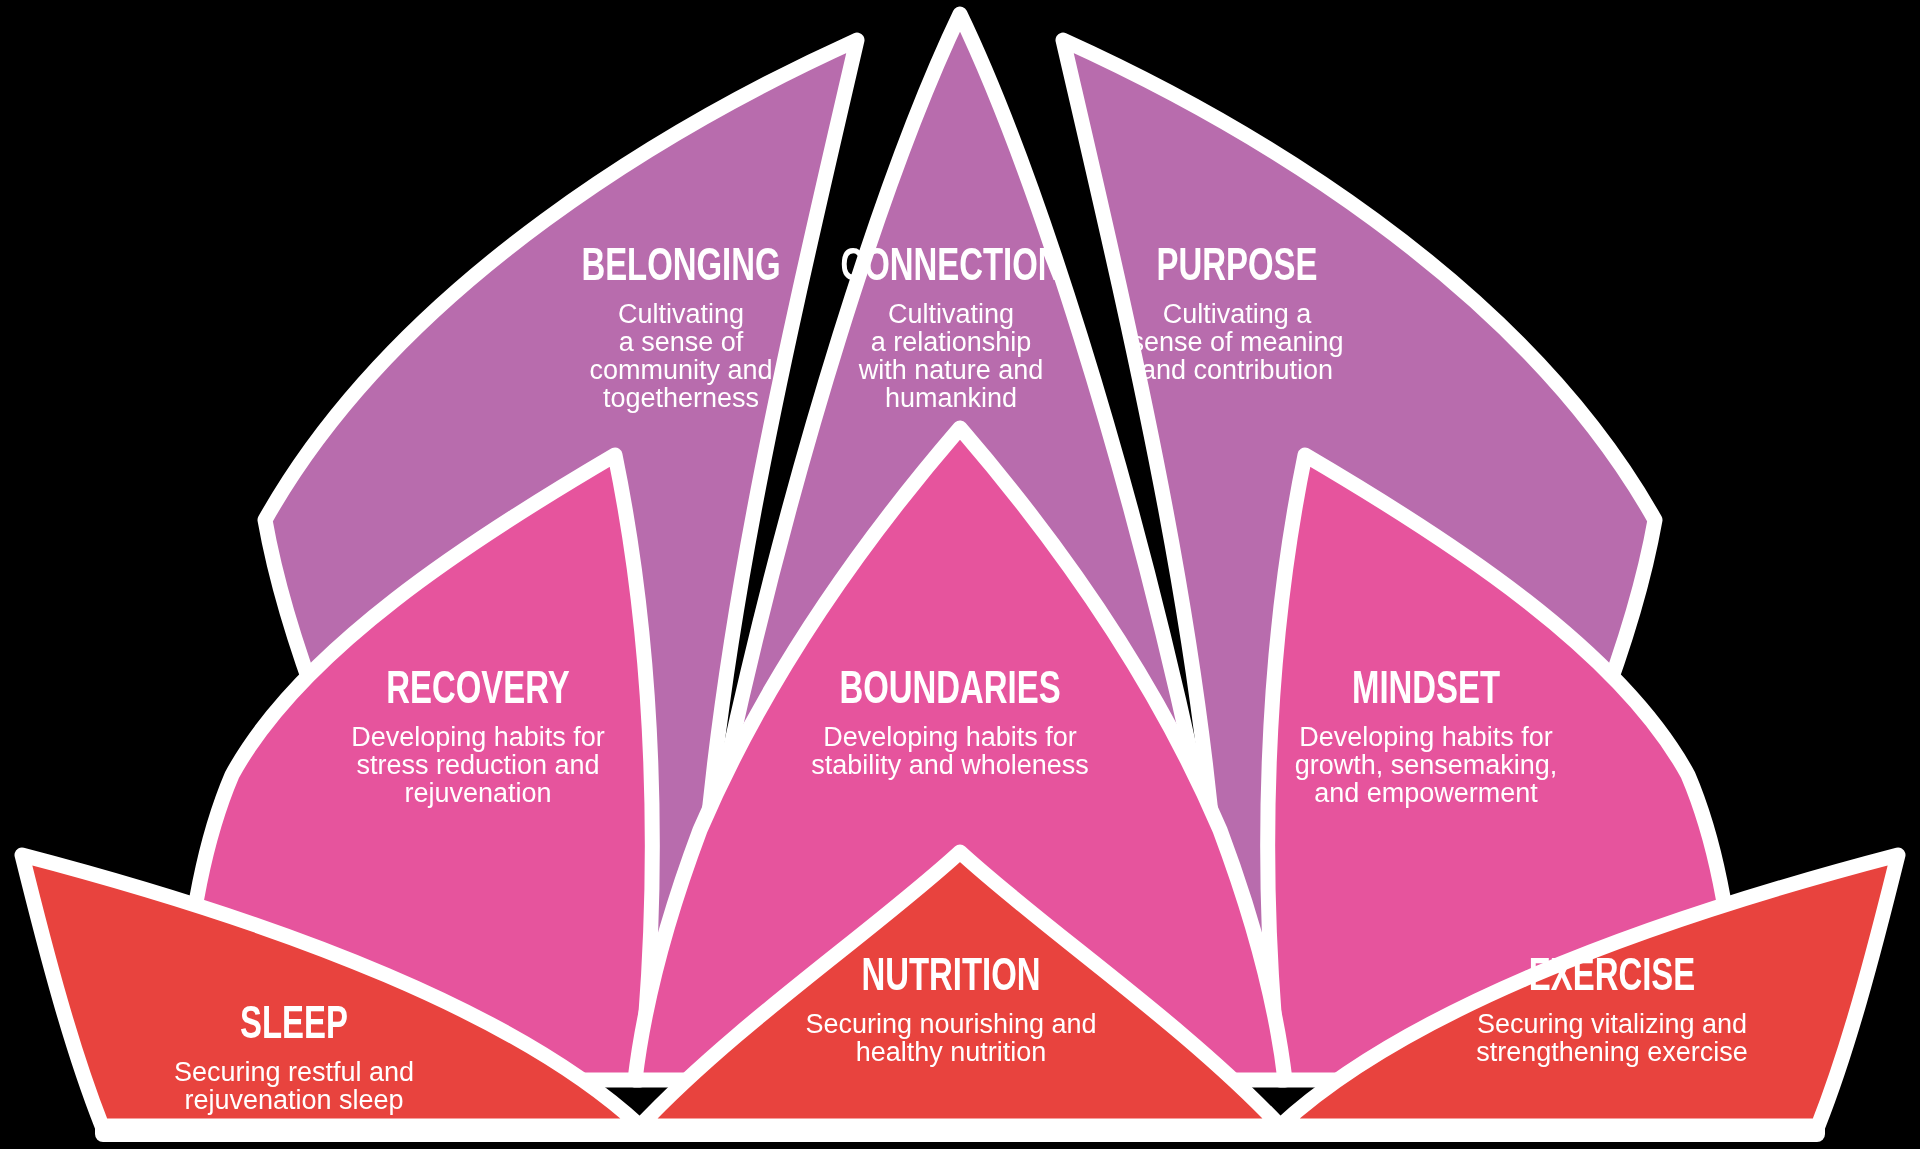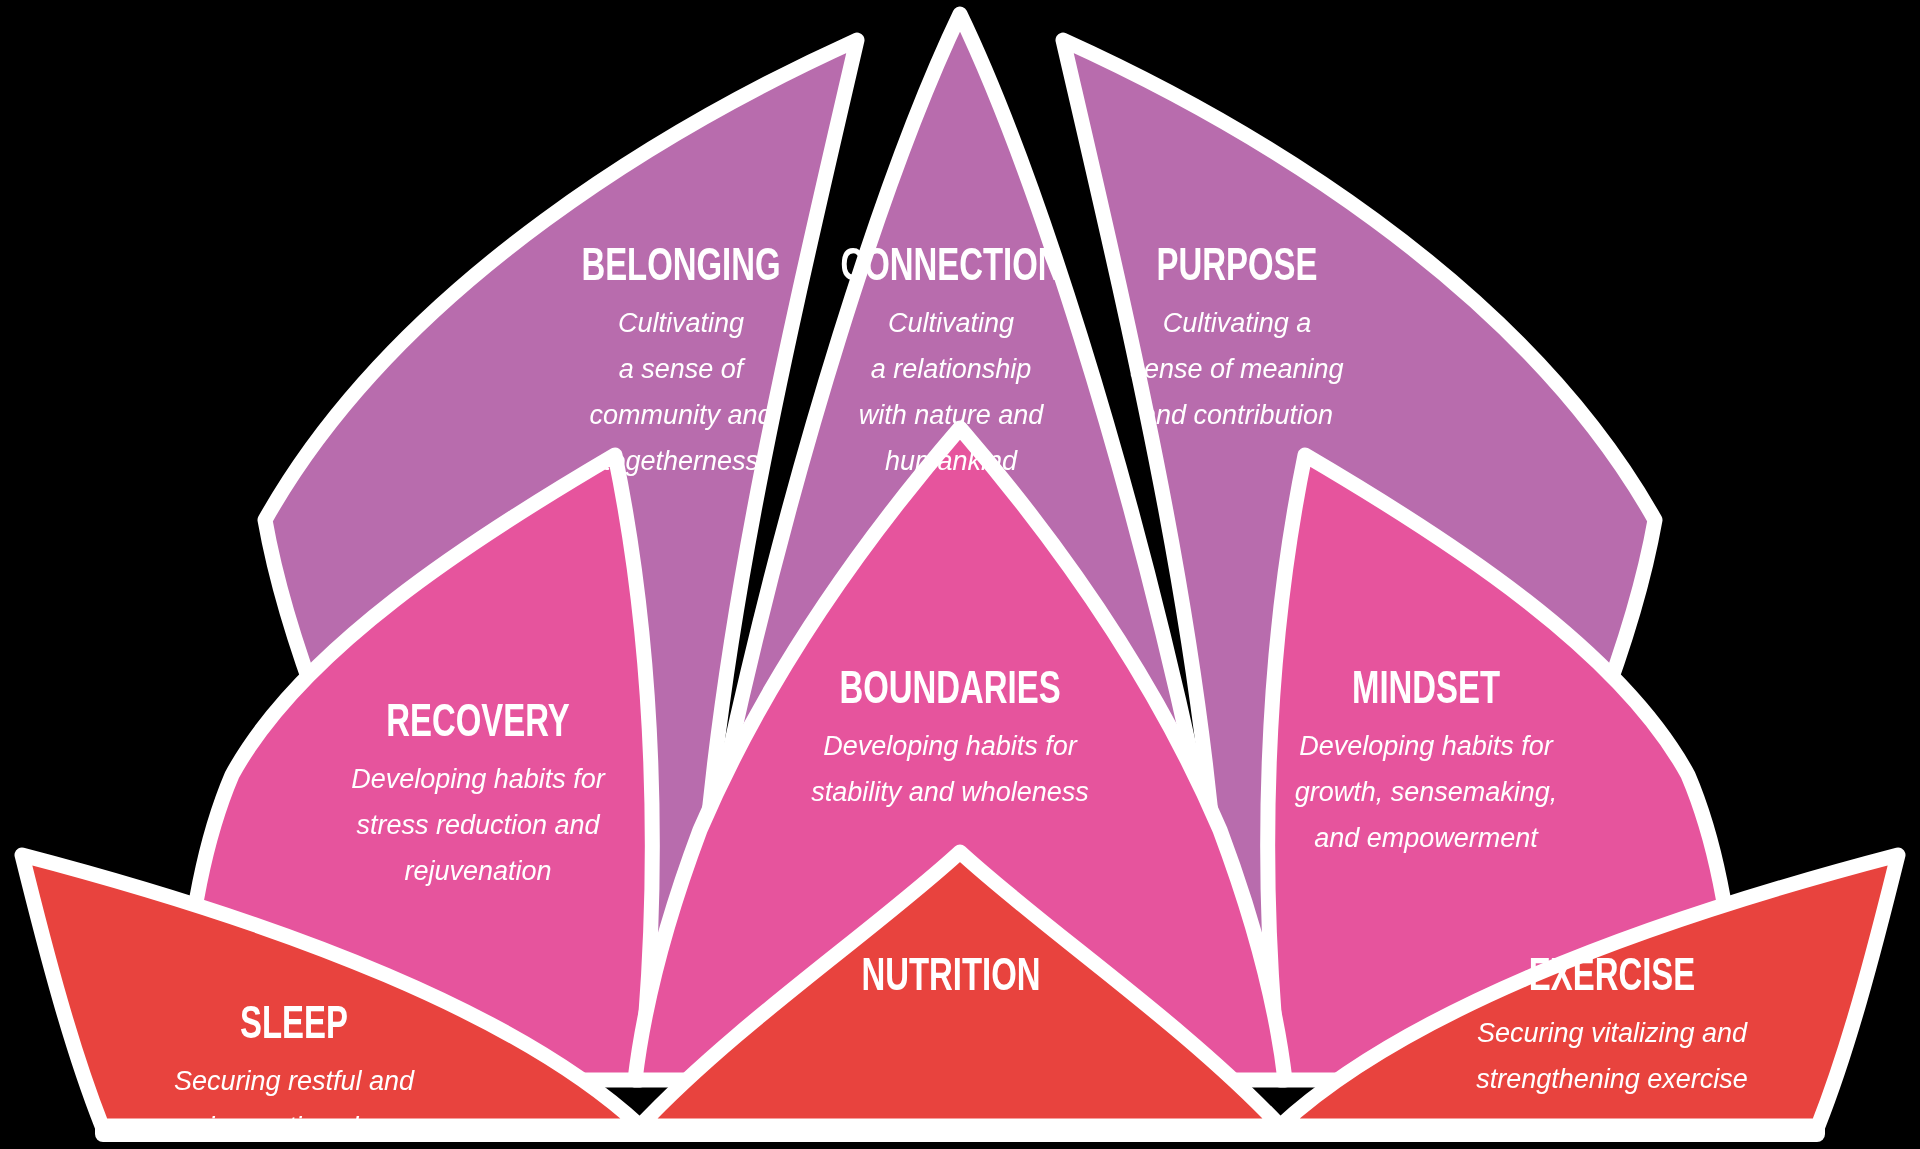--- a/index.html
+++ b/index.html
@@ -45,9 +45,8 @@
     margin-top: 13px;
     font-size: 27px;
     font-weight: 400;
-    line-height: 46px;
+    line-height: 28px;
     white-space: pre-line;
-    font-style: italic;
   }
 </style>
 </head>

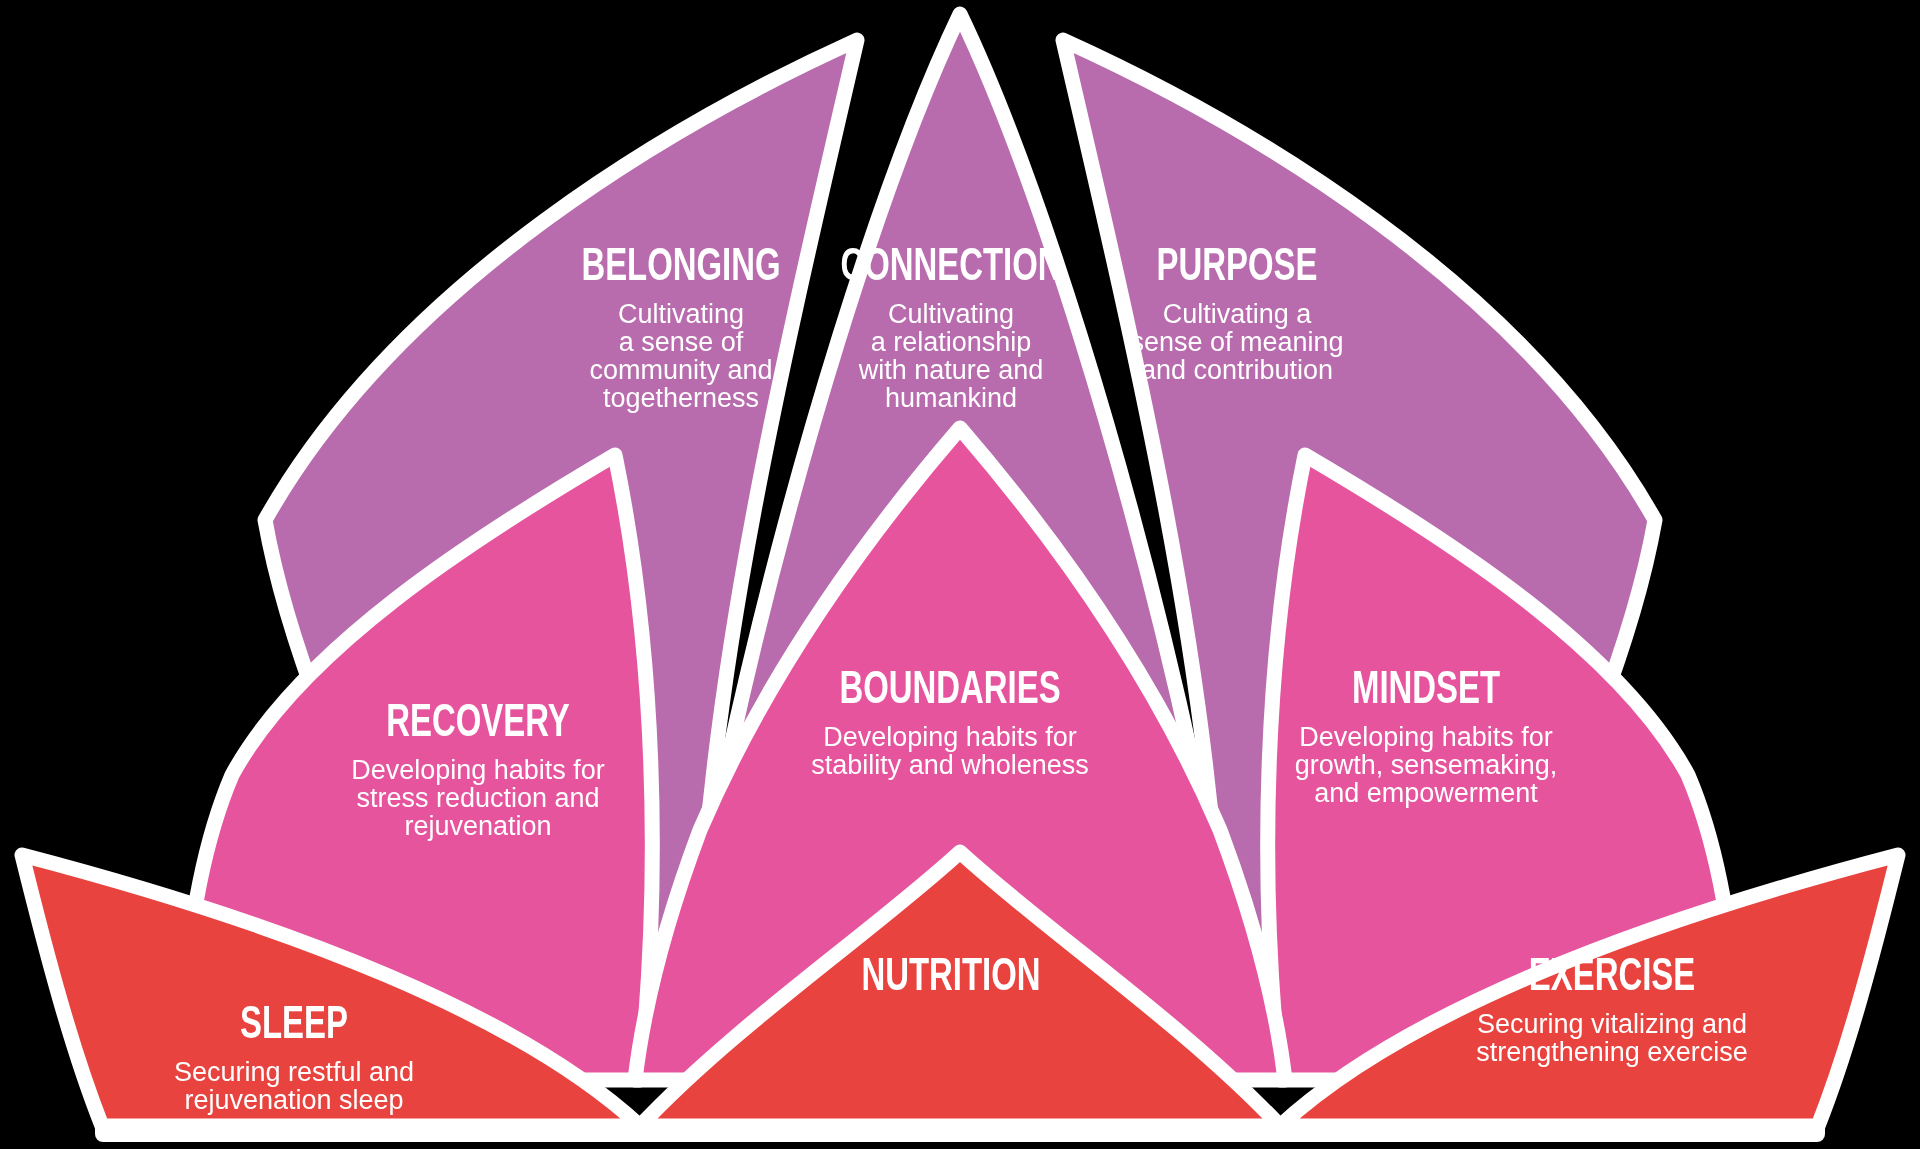--- a/index.html
+++ b/index.html
@@ -92,7 +92,7 @@
 and contribution</span>
 </div>
 
-<div class="petal-label" style="left:478px; top:663px;margin-top:33px;">
+<div class="petal-label" style="left:478px; top:663px;">
   <span class="petal-title">RECOVERY</span>
   <span class="petal-desc">Developing habits for
 stress reduction and

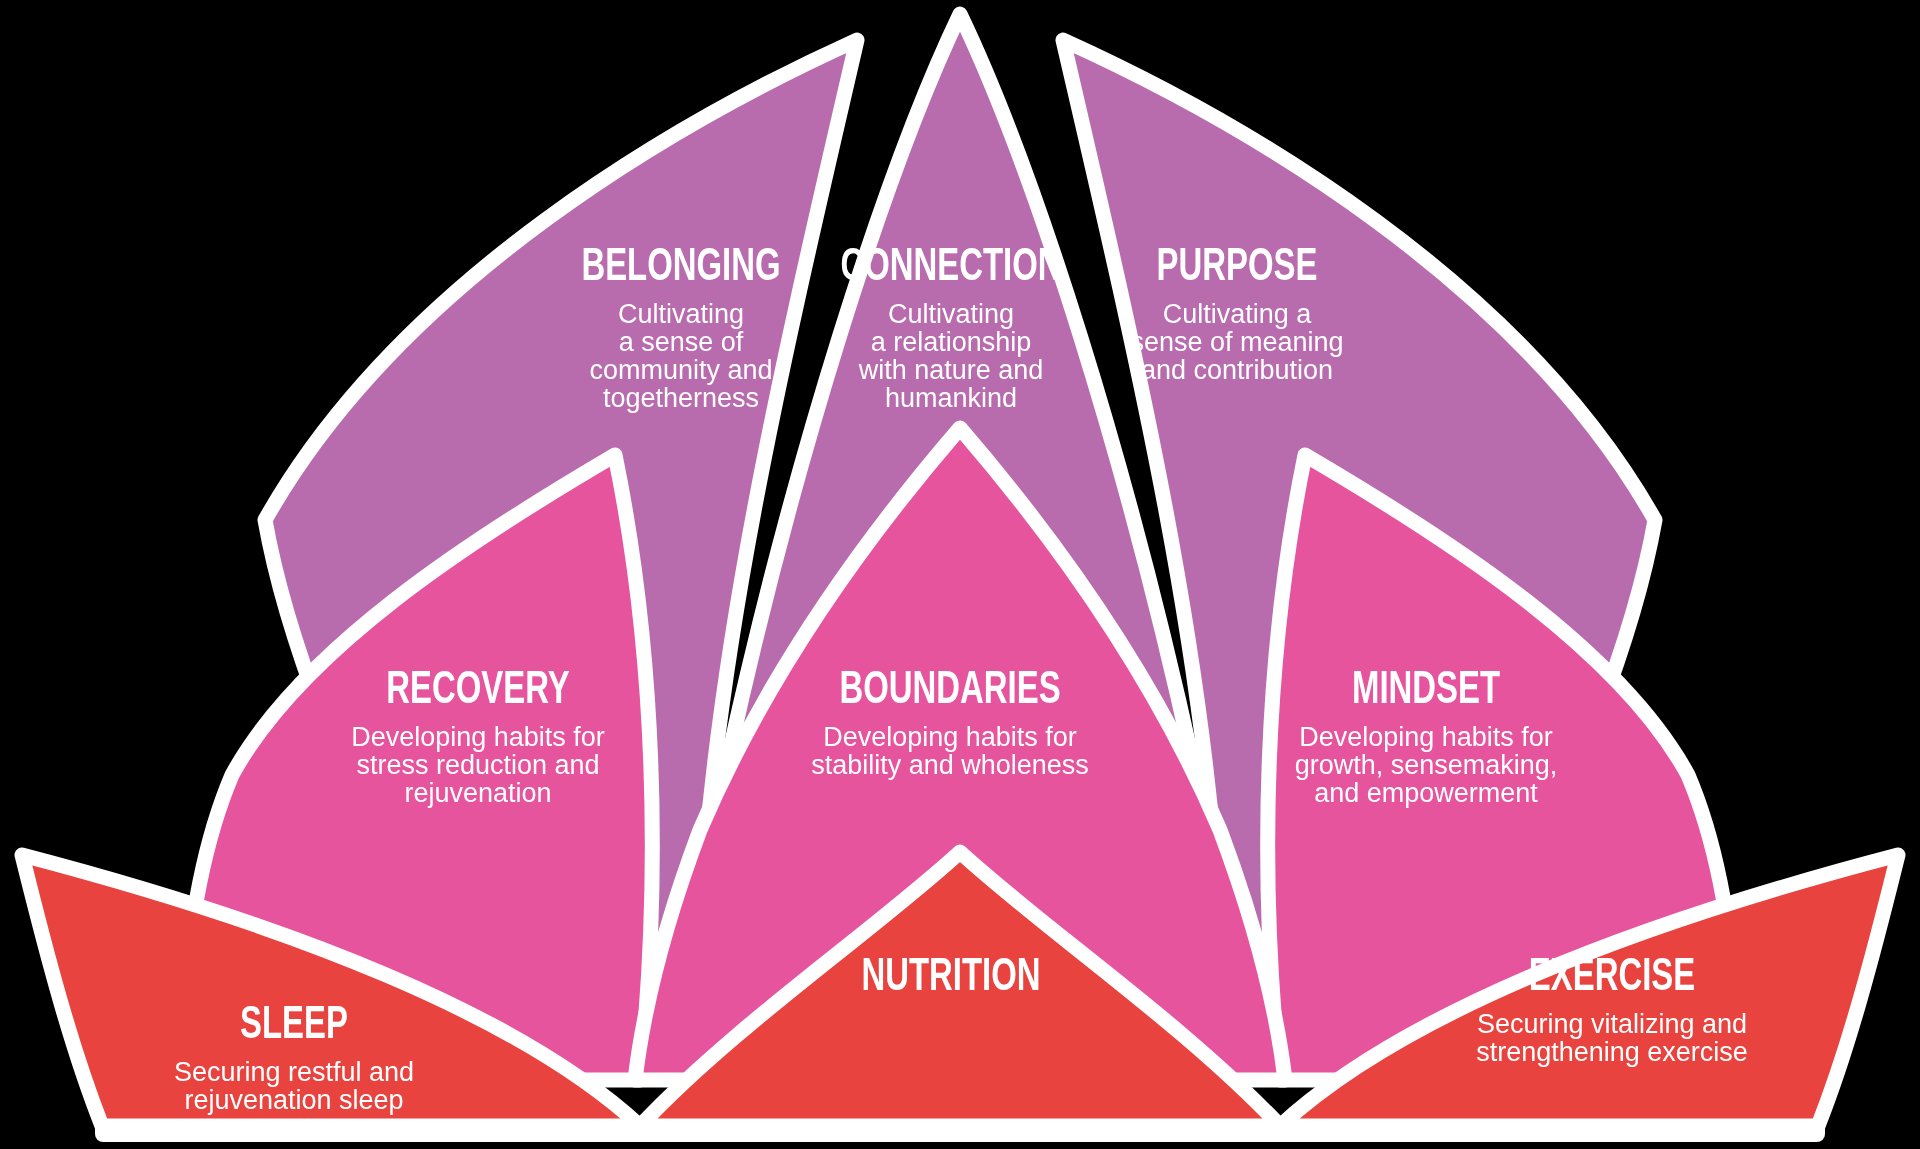--- a/index.html
+++ b/index.html
@@ -117,6 +117,8 @@
 </div>
 <div class="petal-label" style="left:951px; top:950px;">
   <span class="petal-title">NUTRITION</span>
+  <span class="petal-desc">Securing nourishing and
+healthy nutrition</span>
 </div>
 <div class="petal-label" style="left:1612px; top:950px;">
   <span class="petal-title">EXERCISE</span>

